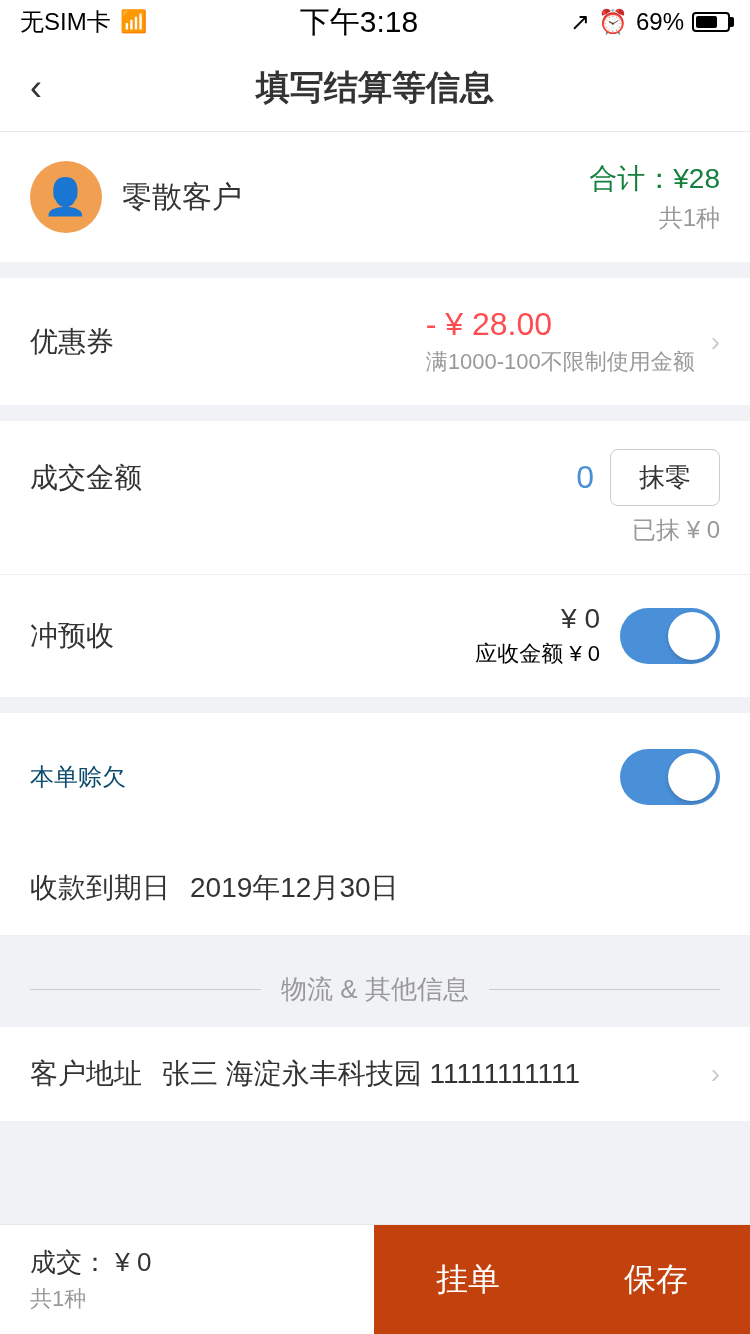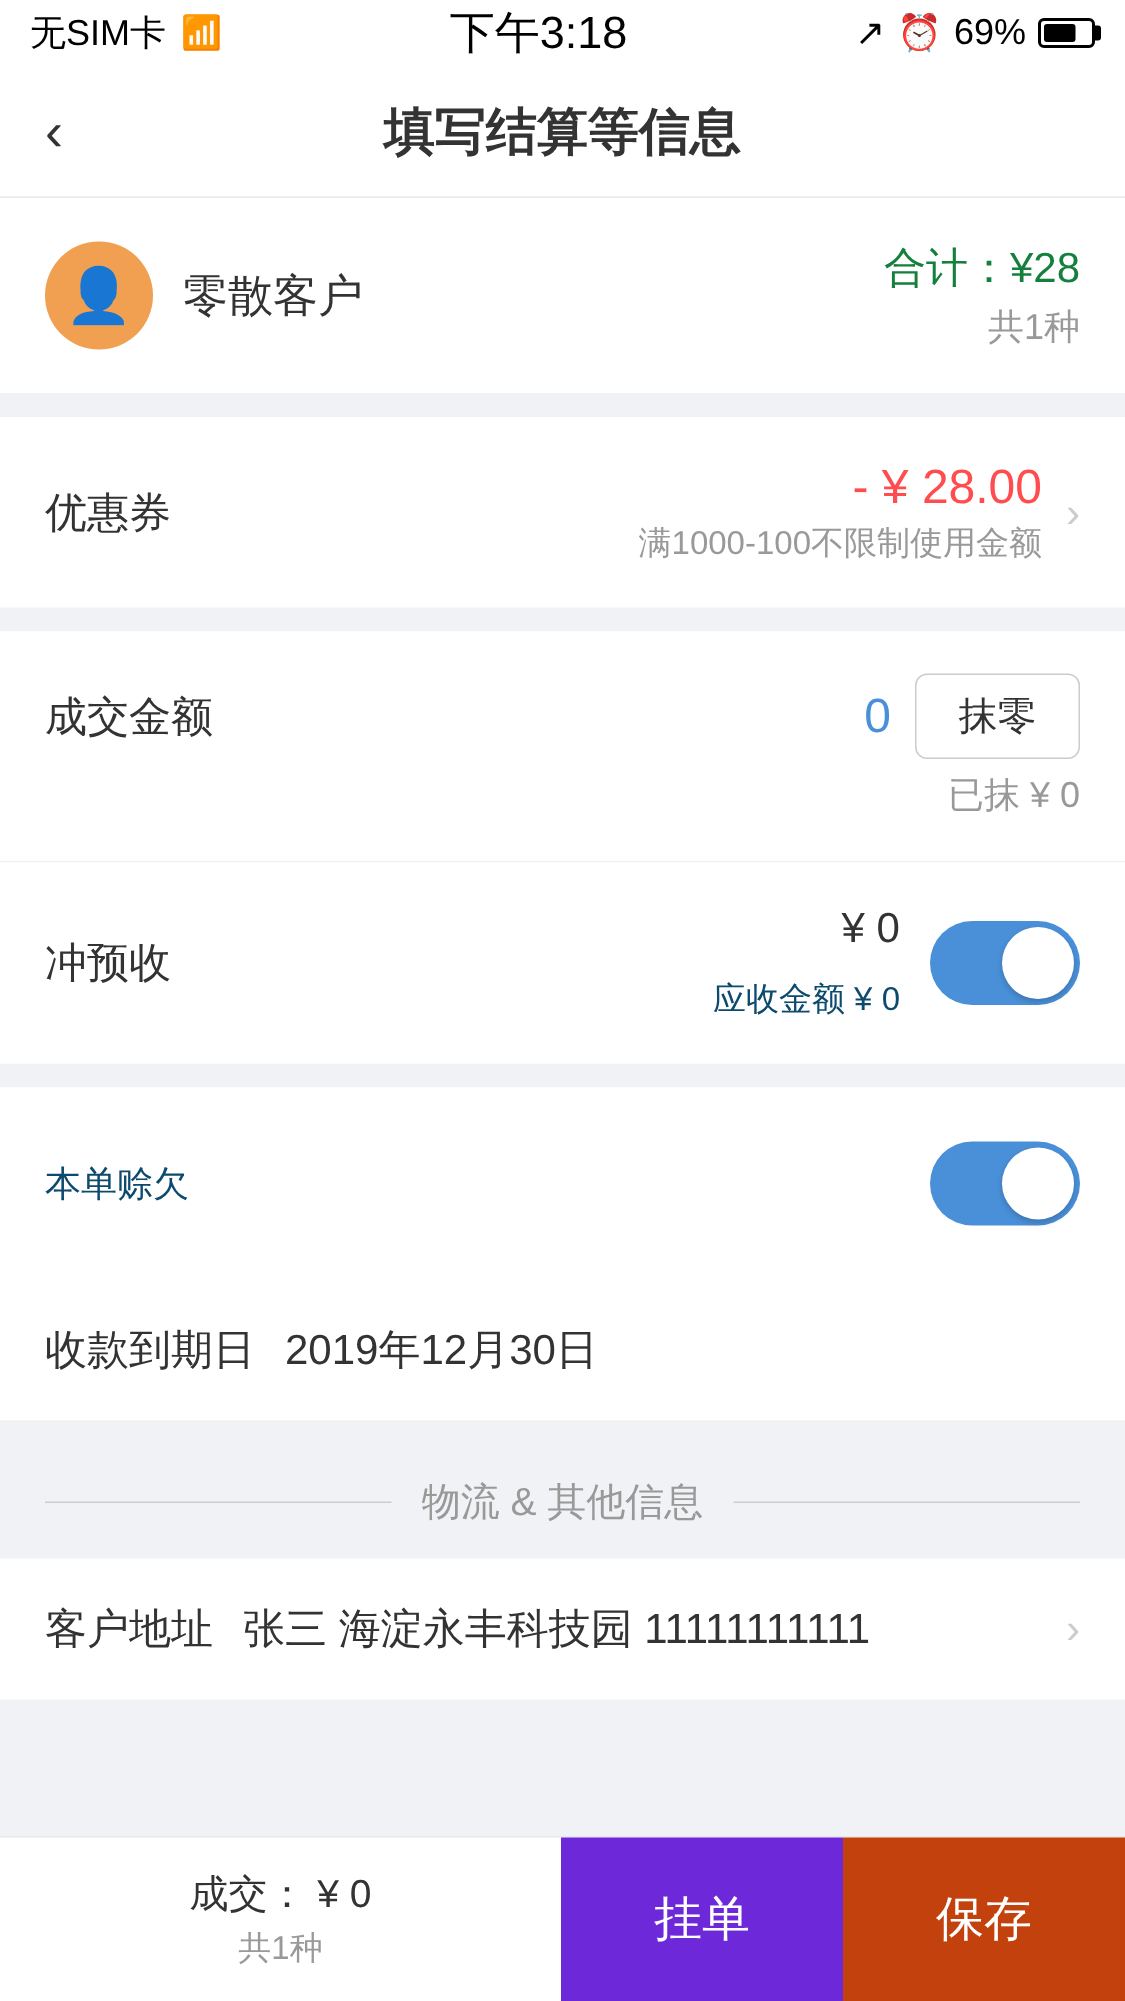--- a/index.html
+++ b/index.html
@@ -157,7 +157,7 @@
       gap: 16px;
     }
     .row-value-area {
-      text-align: right;
+      text-align: left;
     }
     .discount-amount {
       font-size: 32px;

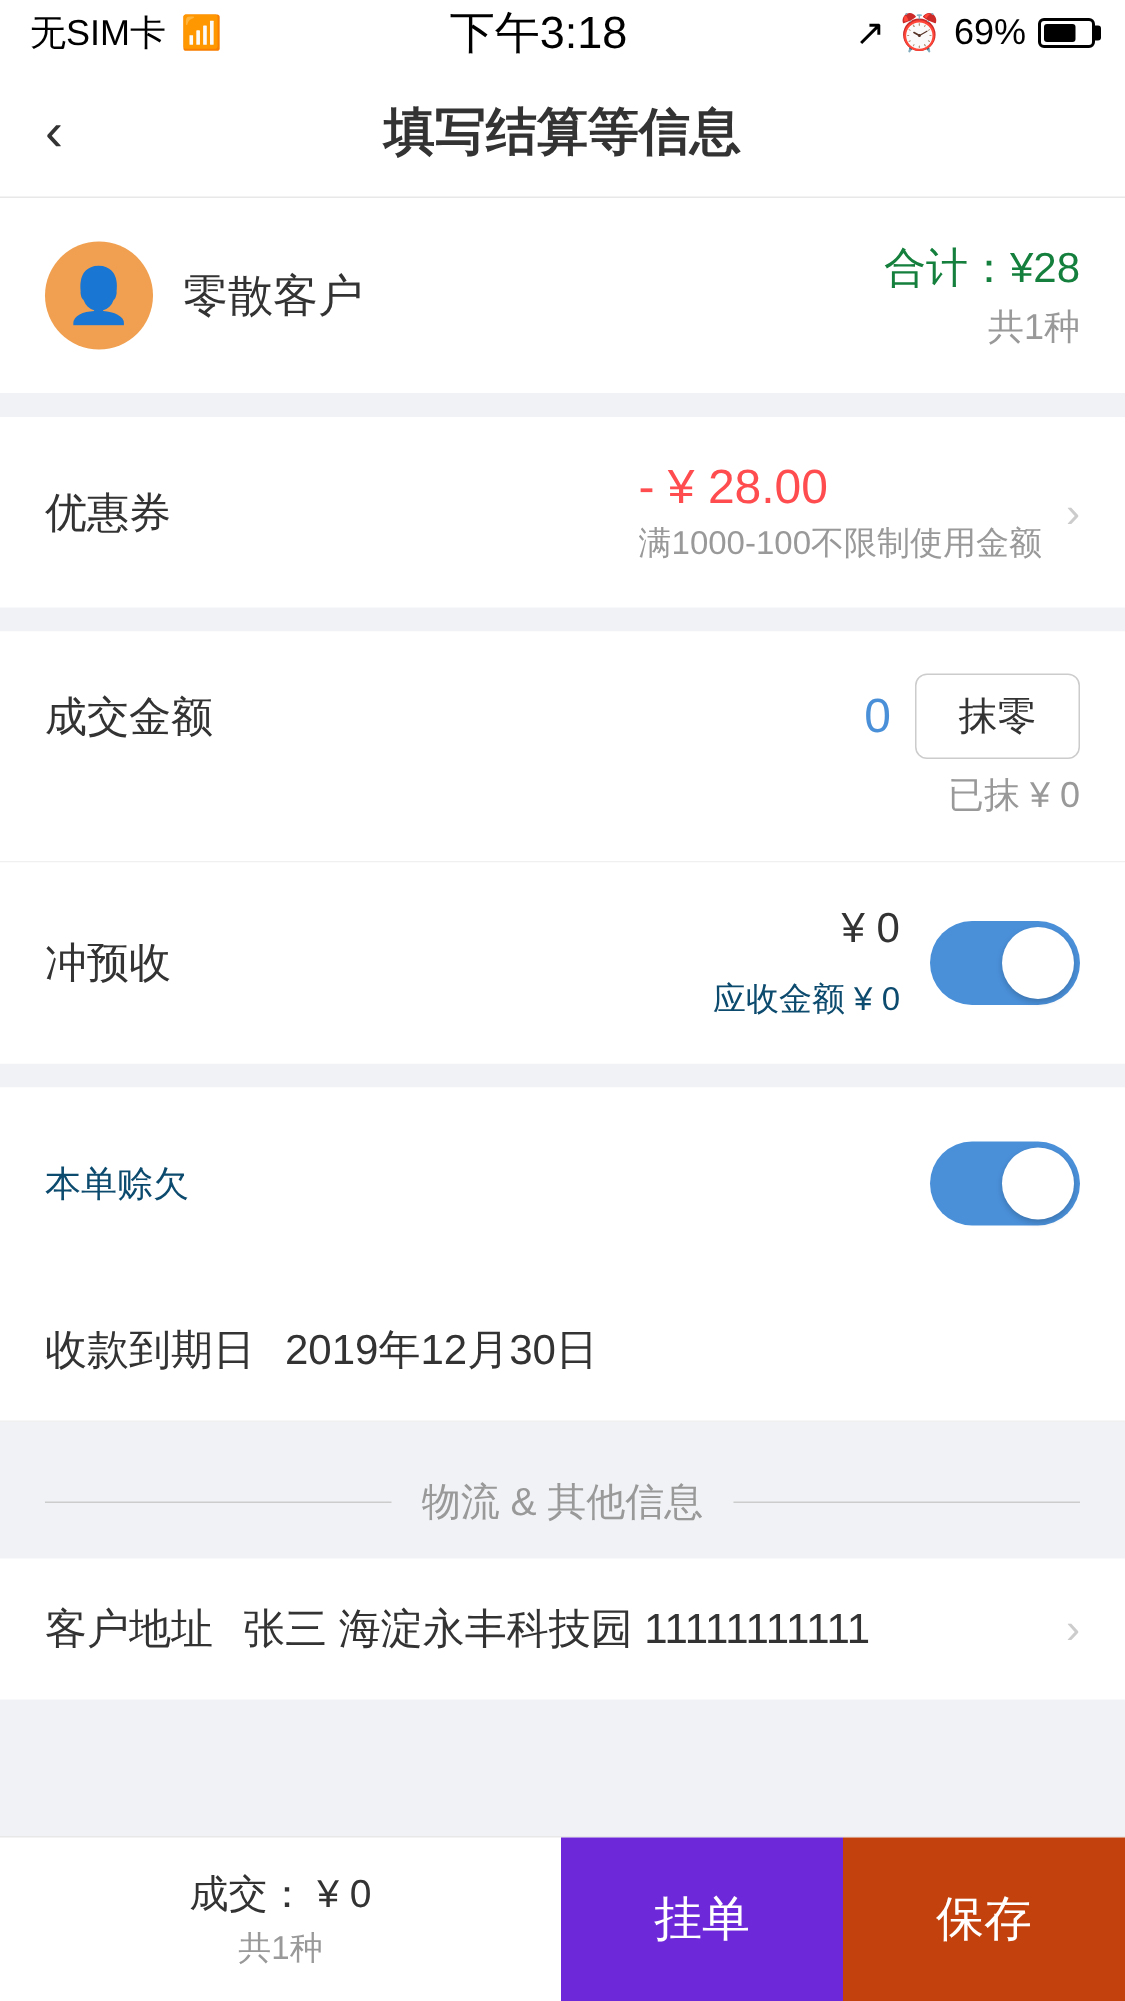--- a/index.html
+++ b/index.html
@@ -236,8 +236,8 @@
     }
     .prepay-receivable {
       font-size: 22px;
-      color: #0c4a6e;
-      margin-top: 16px;
+      color: #000000;
+      margin-top: 4px;
     }
 
     

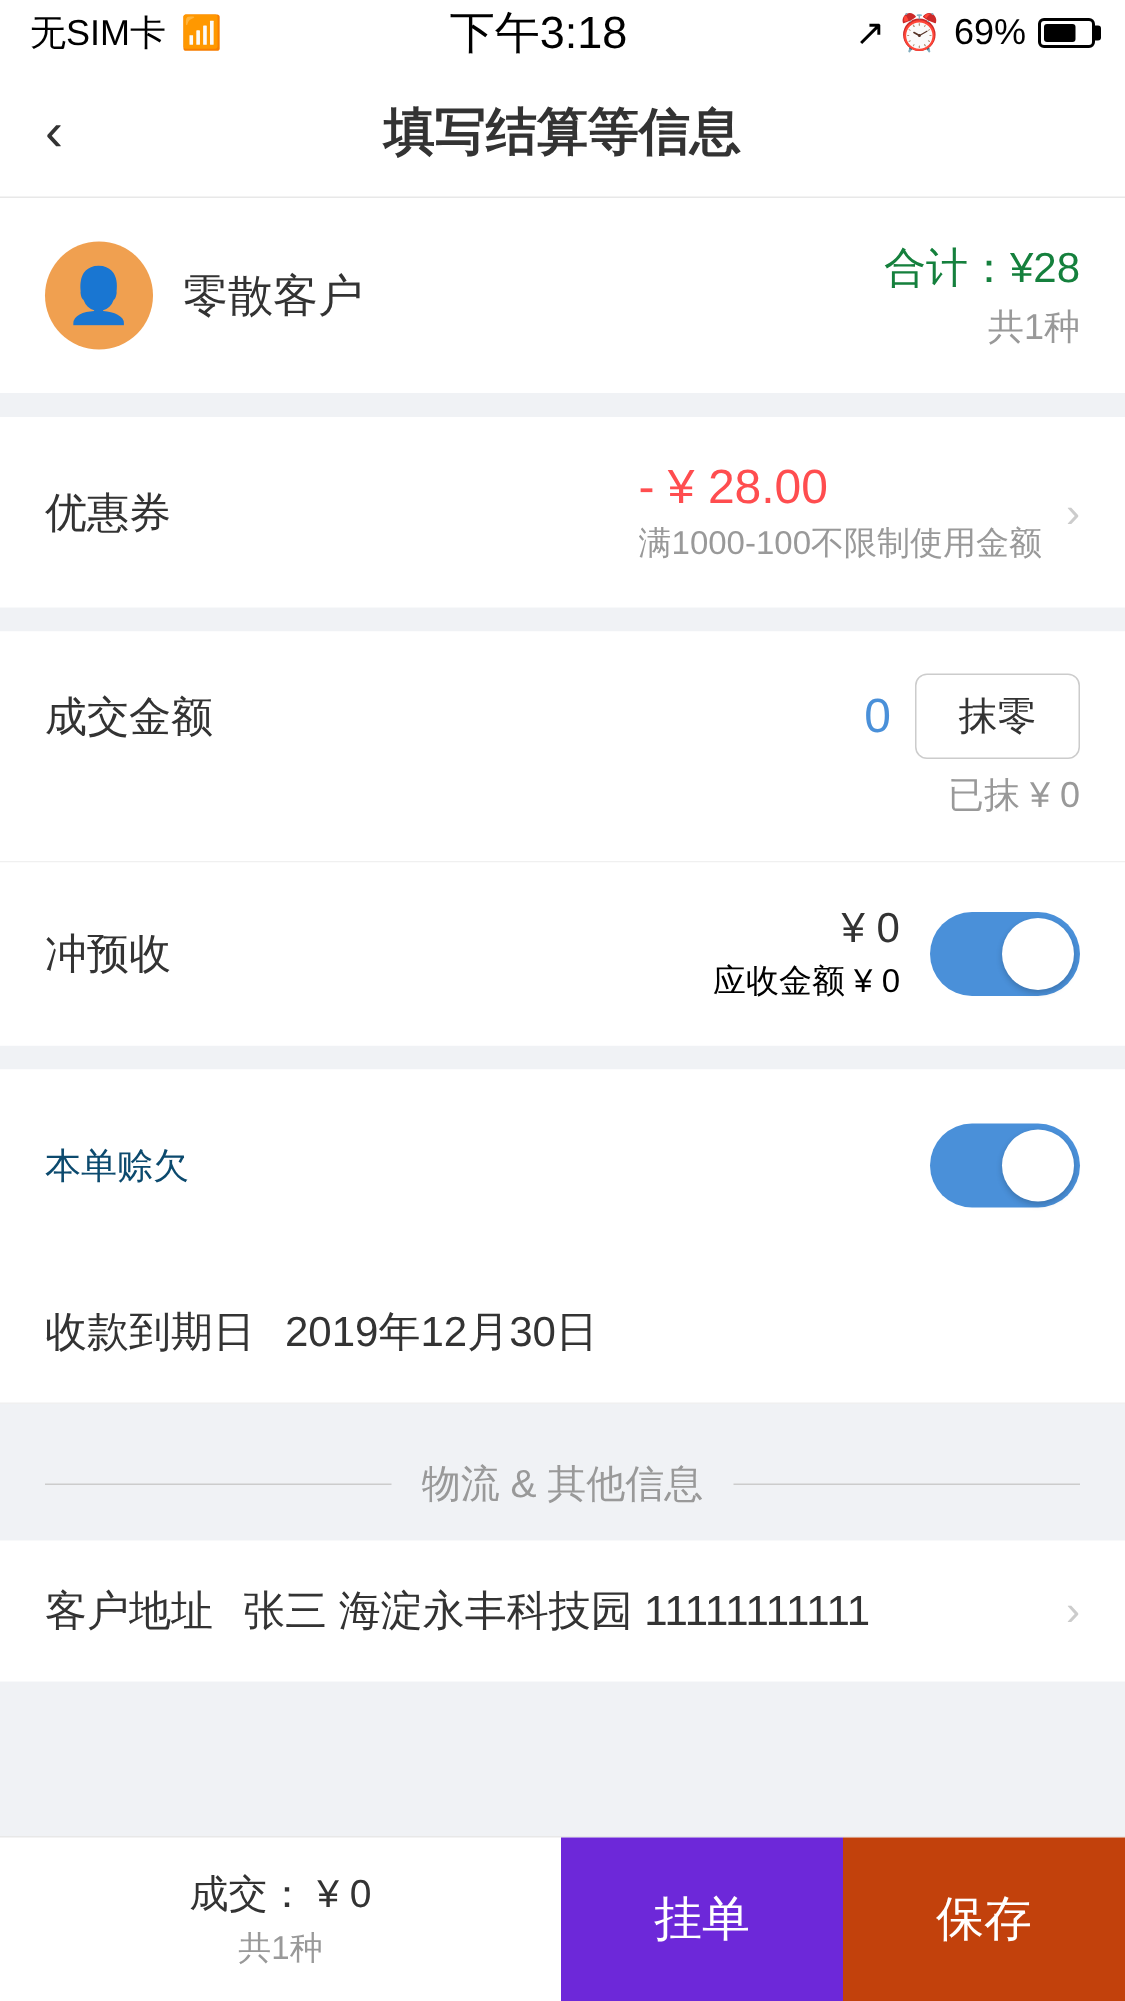--- a/index.html
+++ b/index.html
@@ -344,7 +344,6 @@
       display: flex;
       align-items: center;
       border-top: 1px solid #e8e8e8;
-      text-align: center;
     }
     .bottom-summary {
       flex: 1;

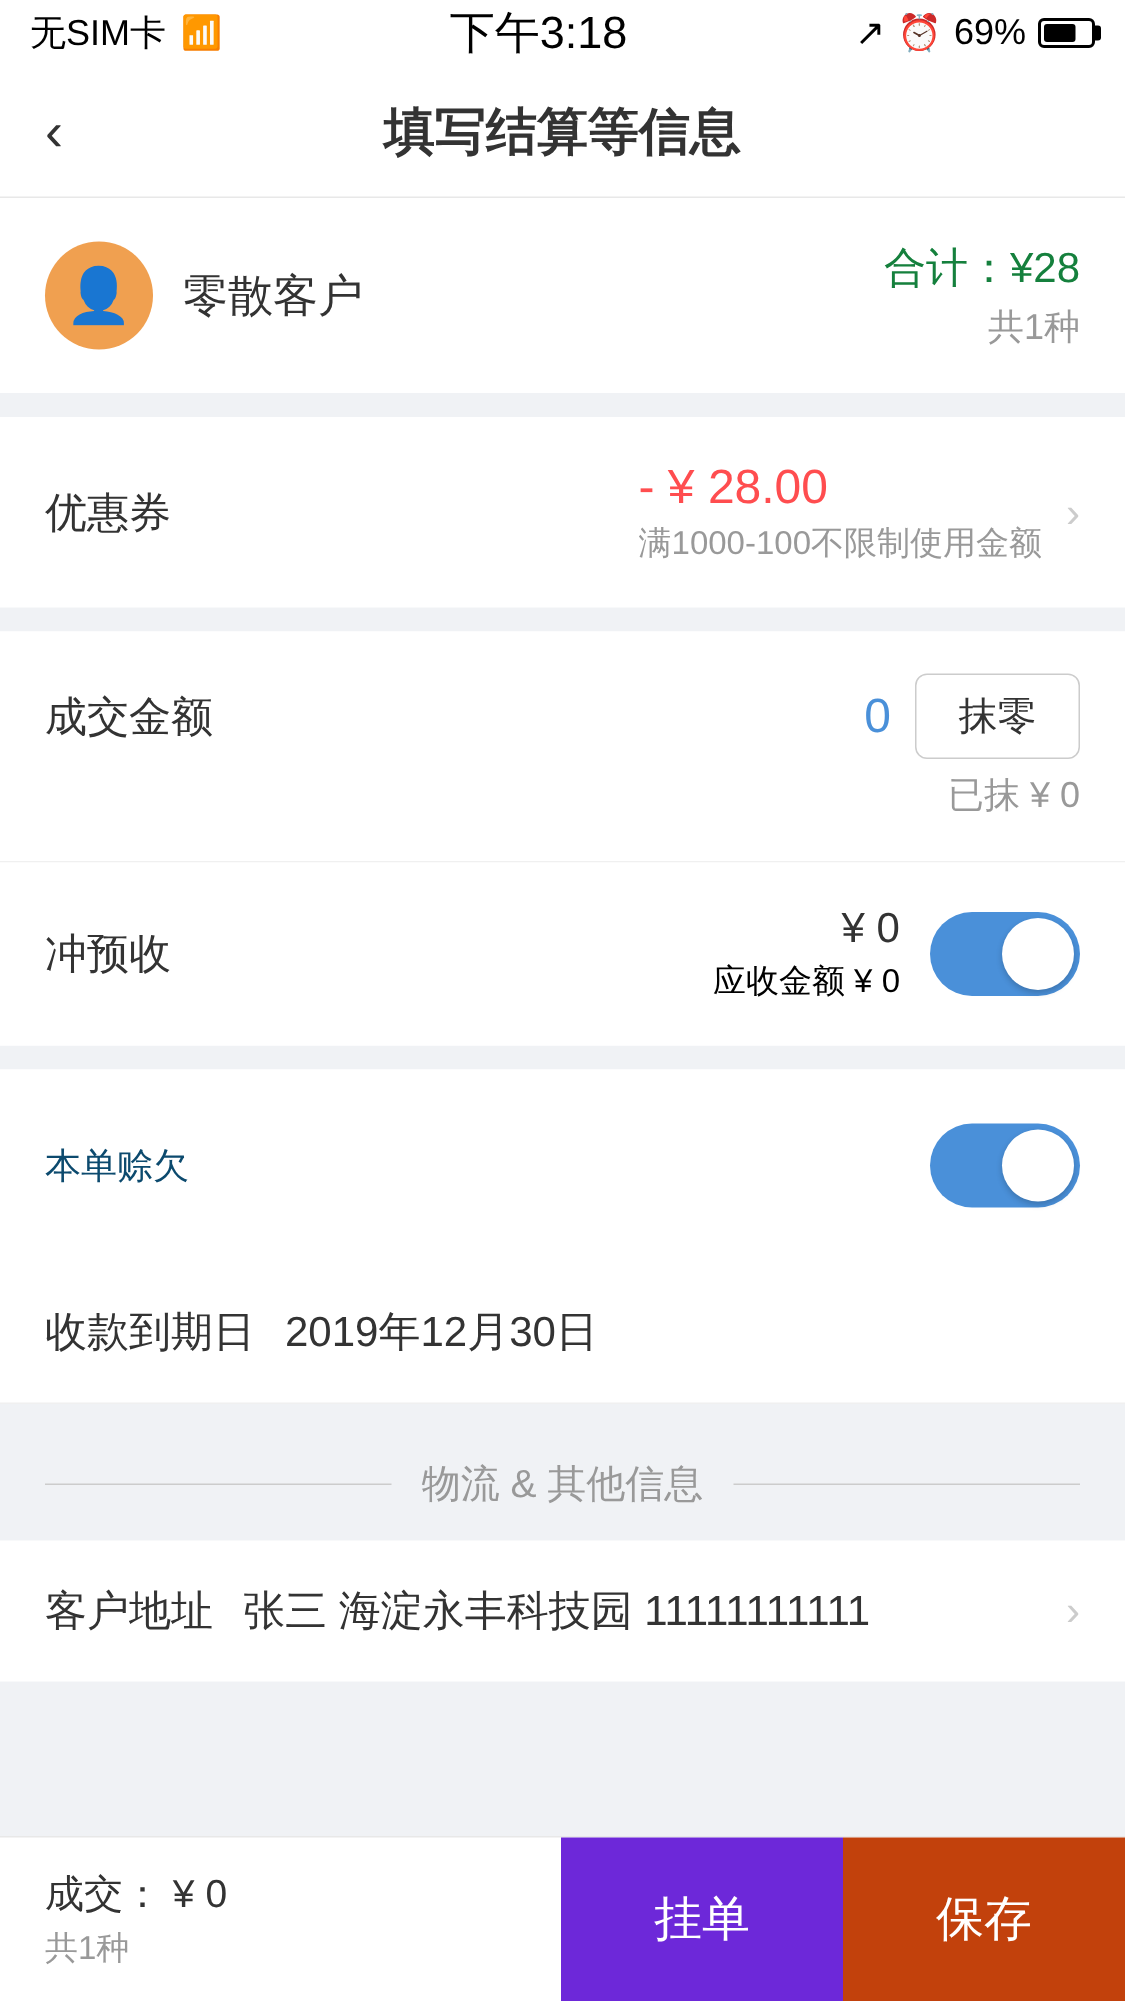--- a/index.html
+++ b/index.html
@@ -369,7 +369,7 @@
       cursor: pointer;
     }
     .btn-hold {
-      background: #6d28d9;
+      background: #c2410c;
     }
     .btn-save {
       background: #c2410c;

